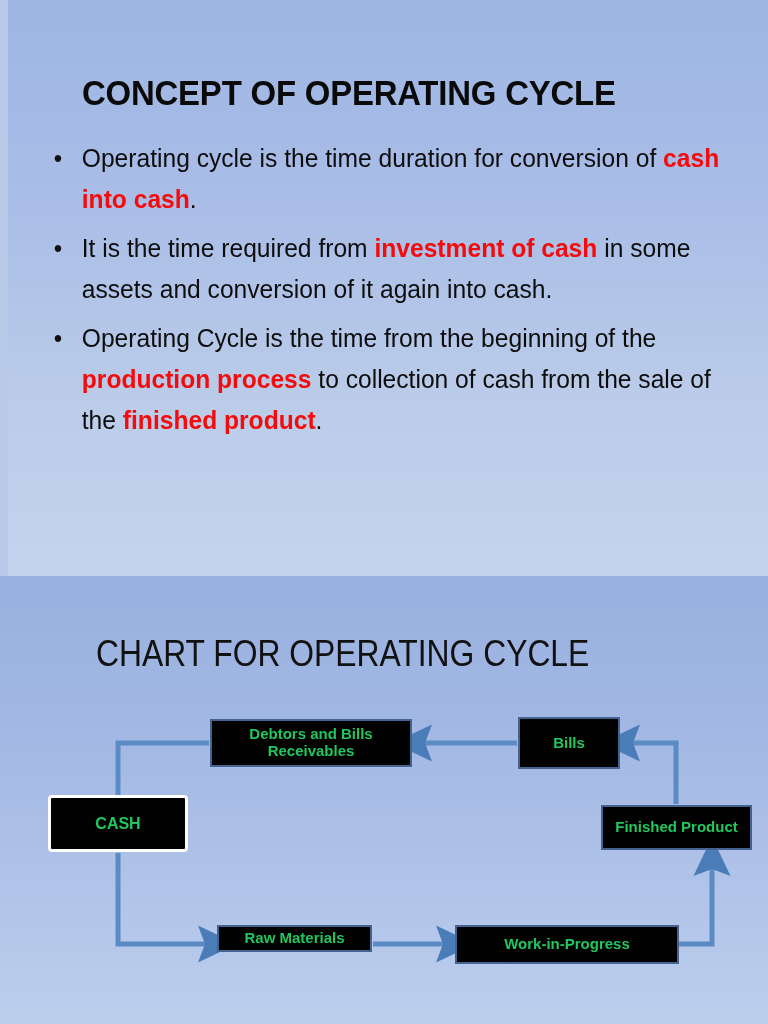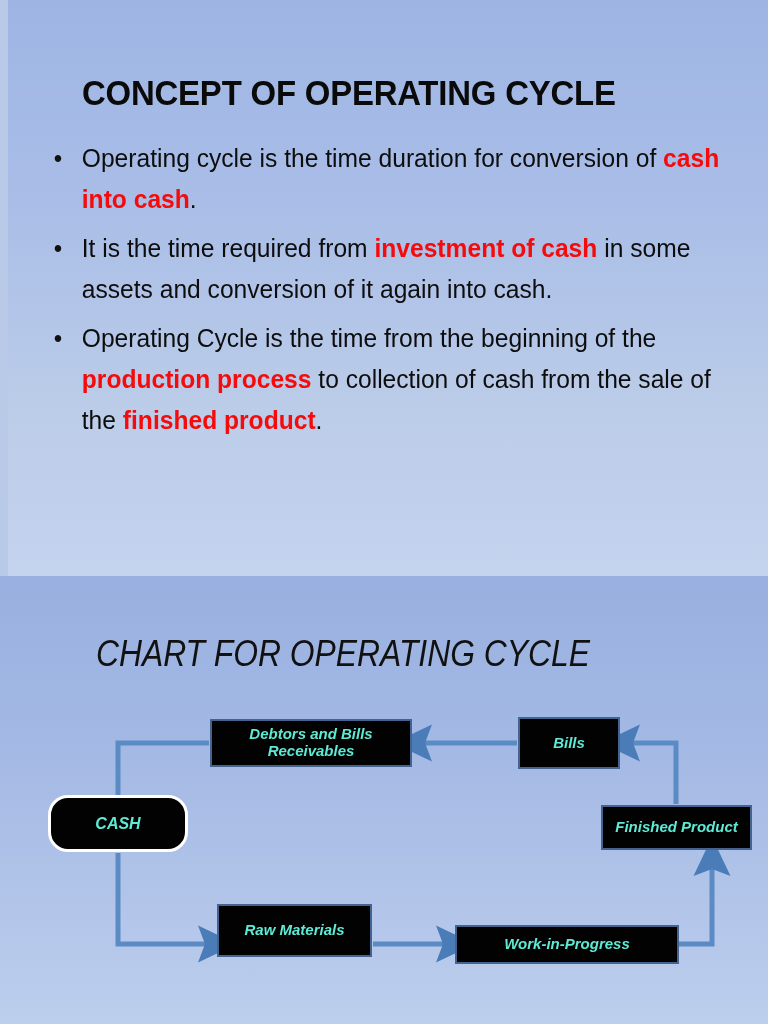--- a/index.html
+++ b/index.html
@@ -48,7 +48,6 @@
     position:absolute;left:0;top:576px;width:768px;height:448px;
     background:linear-gradient(to bottom,#99b0e0 0%,#a4b9e4 40%,#b5c7ea 80%,#bccfec 100%);
     overflow:hidden;
-    font-style:italic;
   }
   .slide2-title{
     position:absolute;left:96px;top:32px;

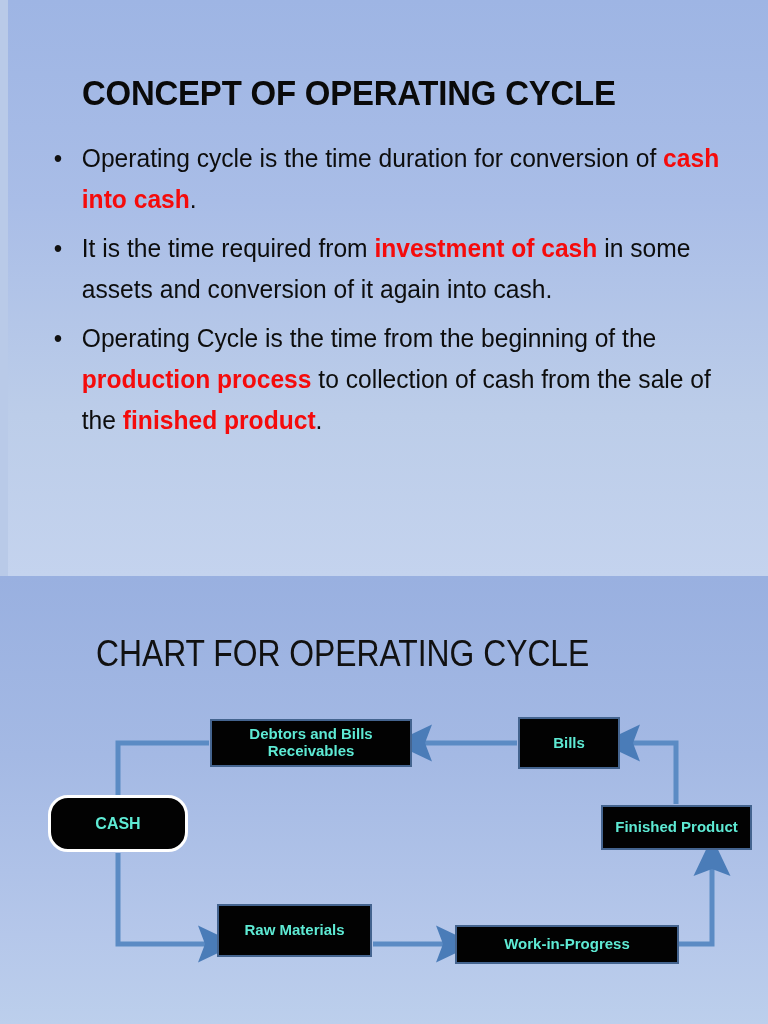--- a/index.html
+++ b/index.html
@@ -62,7 +62,7 @@
     position:absolute;
     background:#020202;
     border:2px solid #44648f;
-    color:#5eead4;
+    color:#22c55e;
     font-weight:bold;
     display:flex;align-items:center;justify-content:center;
     text-align:center;

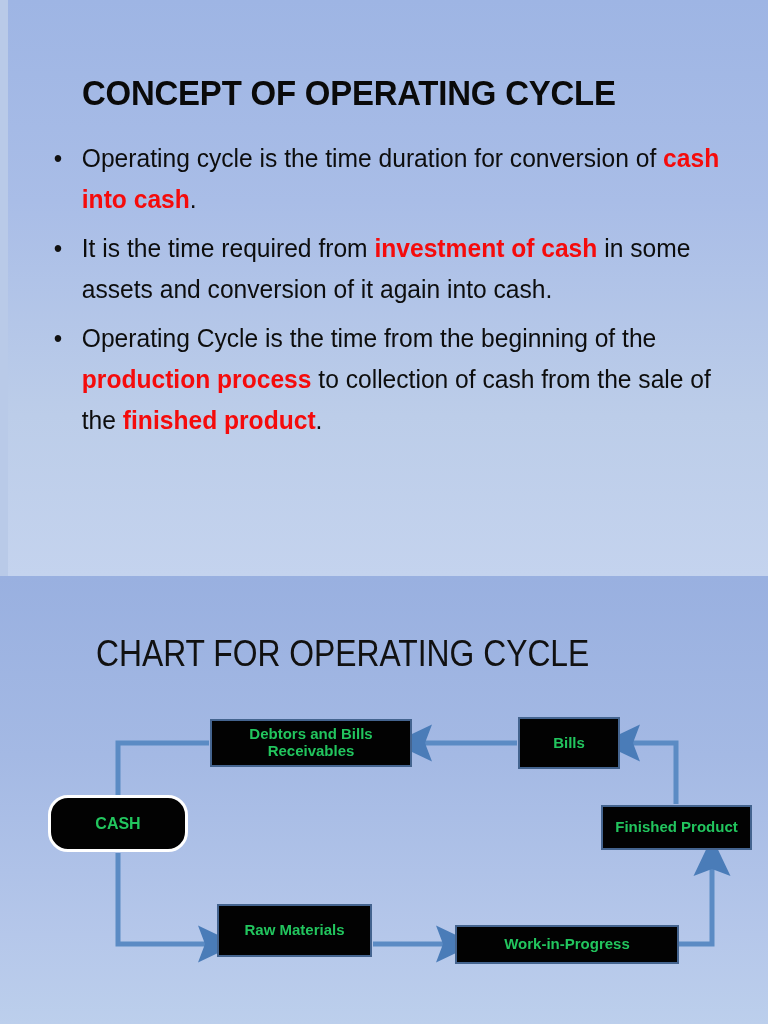--- a/index.html
+++ b/index.html
@@ -72,7 +72,7 @@
   }
   .node.rounded{
     border:3px solid #ffffff;
-    border-radius:20px;
+    border-radius:4px;
   }
   svg.wires{position:absolute;left:0;top:0;width:768px;height:448px;z-index:1;}
 </style>

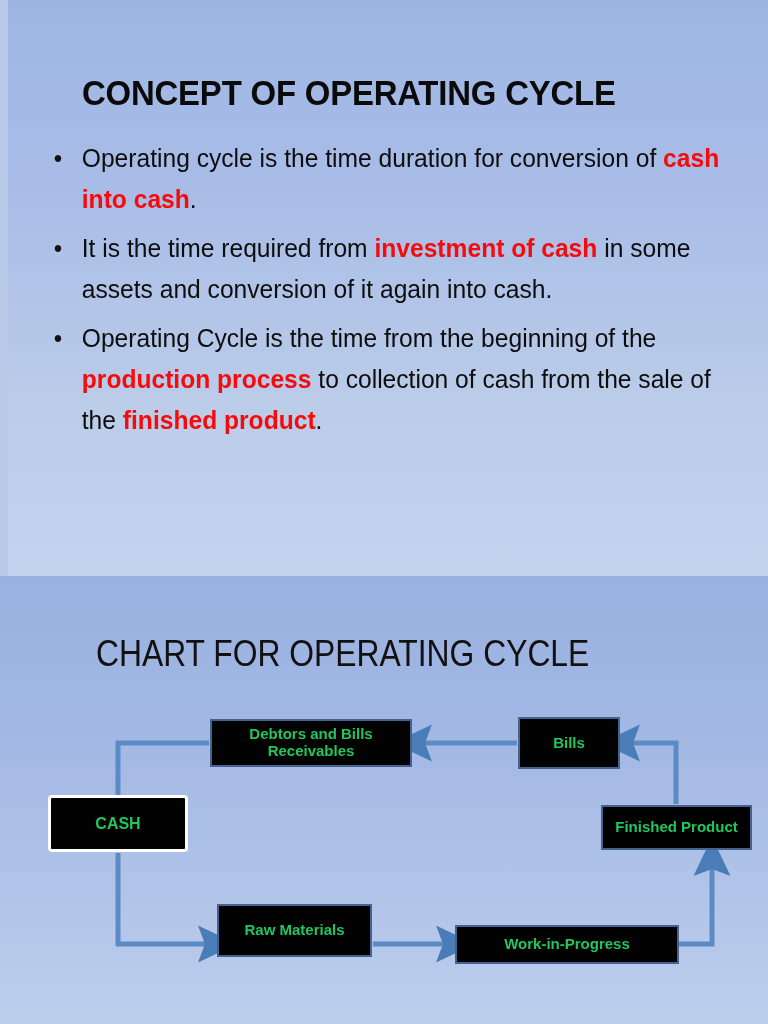--- a/index.html
+++ b/index.html
@@ -138,7 +138,7 @@
 
       <div class="node" style="left:455px;top:349px;width:224px;height:39px;font-size:15px;">Work-in-Progress</div>
 
-      <div class="node" style="left:217px;top:328px;width:155px;height:53px;font-size:15px;">Raw Materials</div>
+      <div class="node" style="left:217px;top:349px;width:155px;height:27px;font-size:15px;">Raw Materials</div>
 
     </div>
   </section>

